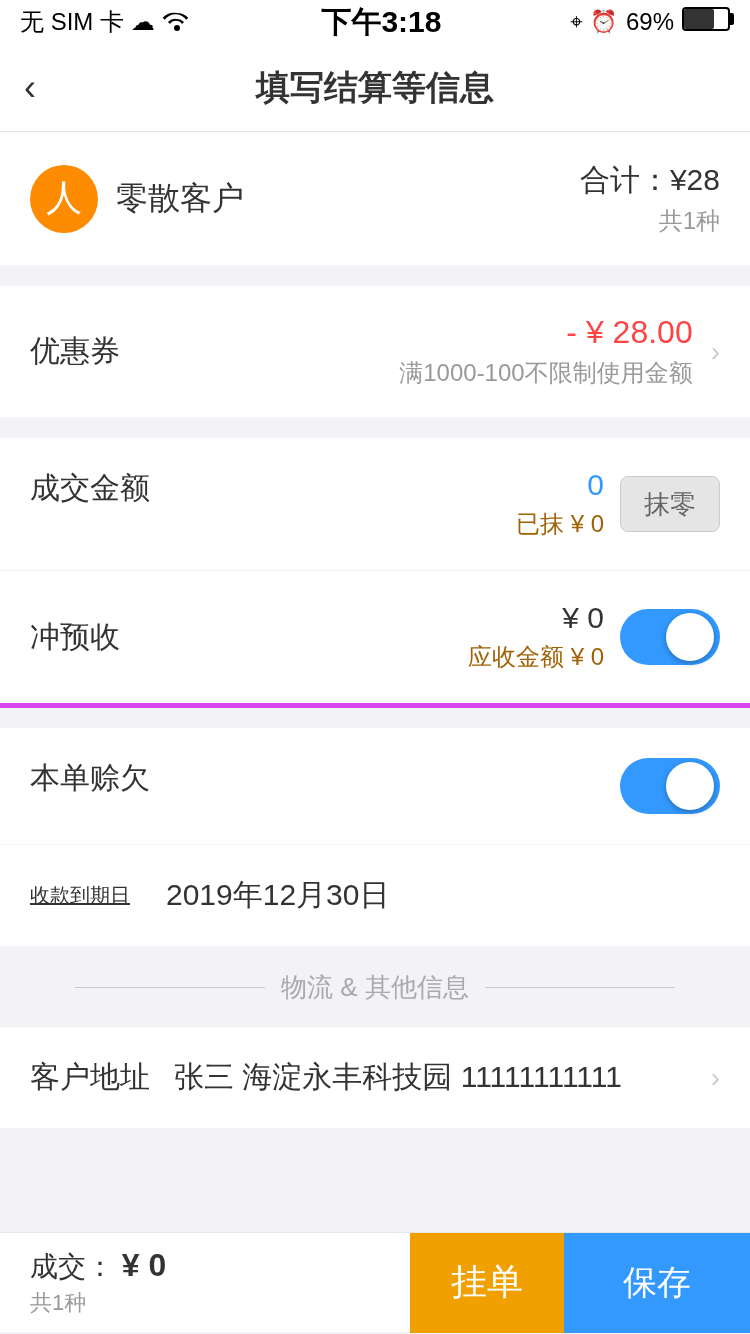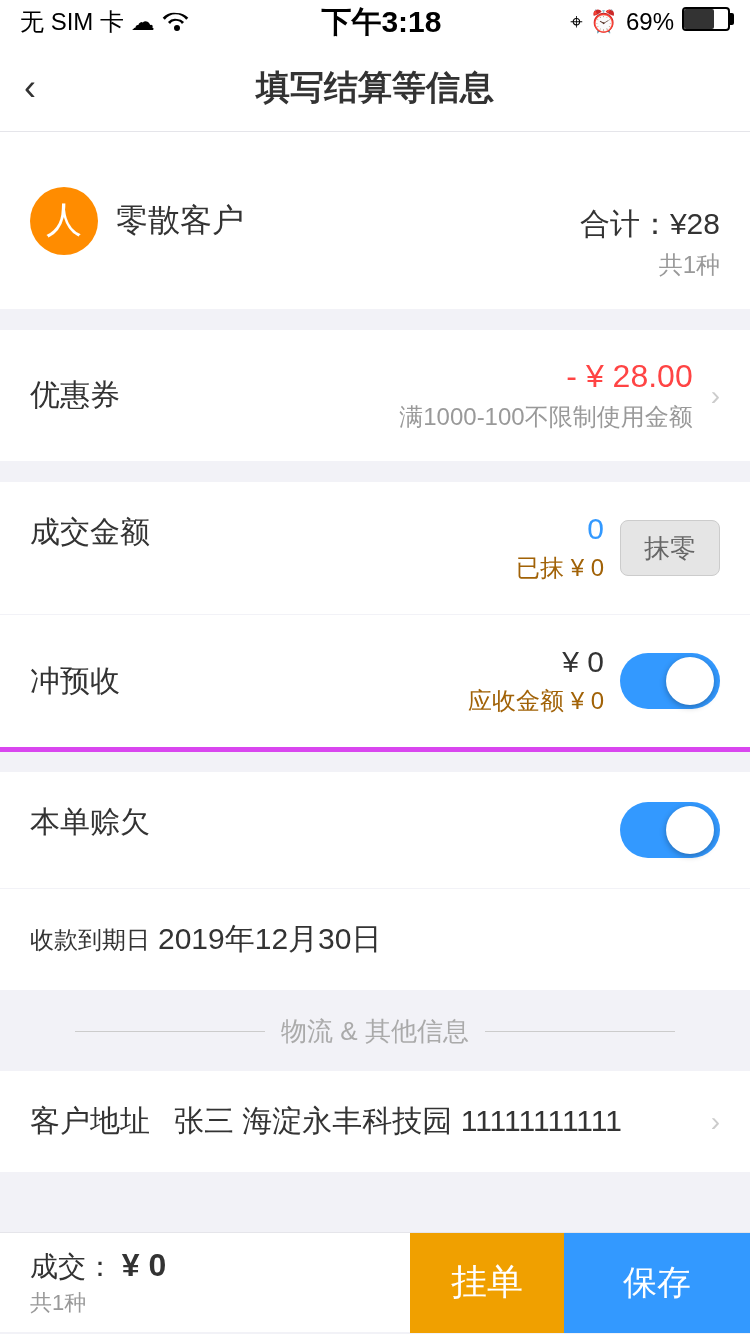--- a/index.html
+++ b/index.html
@@ -81,7 +81,7 @@
       font-size: 36px; color: #fff;
     }
     .customer-name { font-size: 32px; color: #333; }
-    .customer-right { text-align: right; margin-top: 44px; }
+    .customer-right { text-align: right; }
     .total-price { font-size: 30px; color: #333; }
     .total-count { font-size: 24px; color: #999; margin-top: 4px; }
 

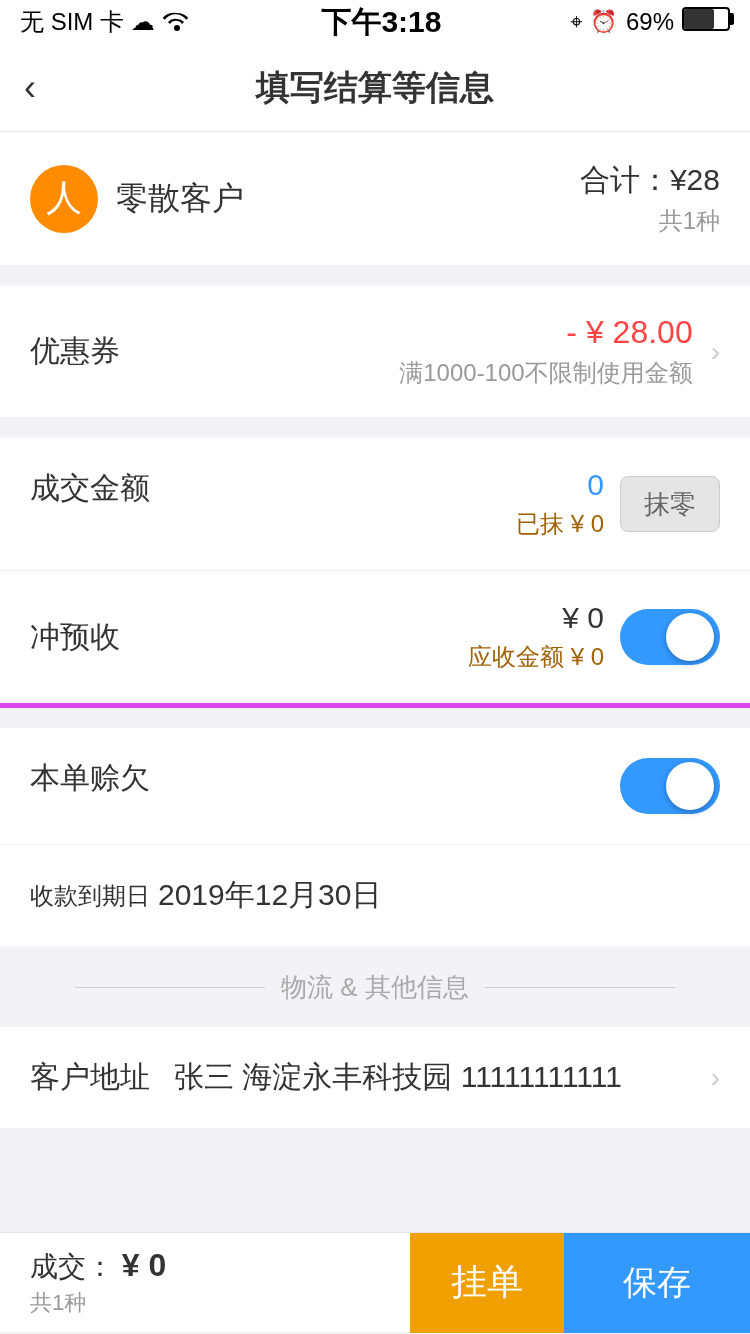--- a/index.html
+++ b/index.html
@@ -174,7 +174,7 @@
       align-items: center;
       border-bottom: 1px solid #f2f2f7;
     }
-    .date-label { font-size: 24px; color: #333; margin-right: 8px; }
+    .date-label { font-size: 20px; color: #333; margin-right: 36px; text-decoration: underline; }
     .date-value { font-size: 30px; color: #333; }
 
     

